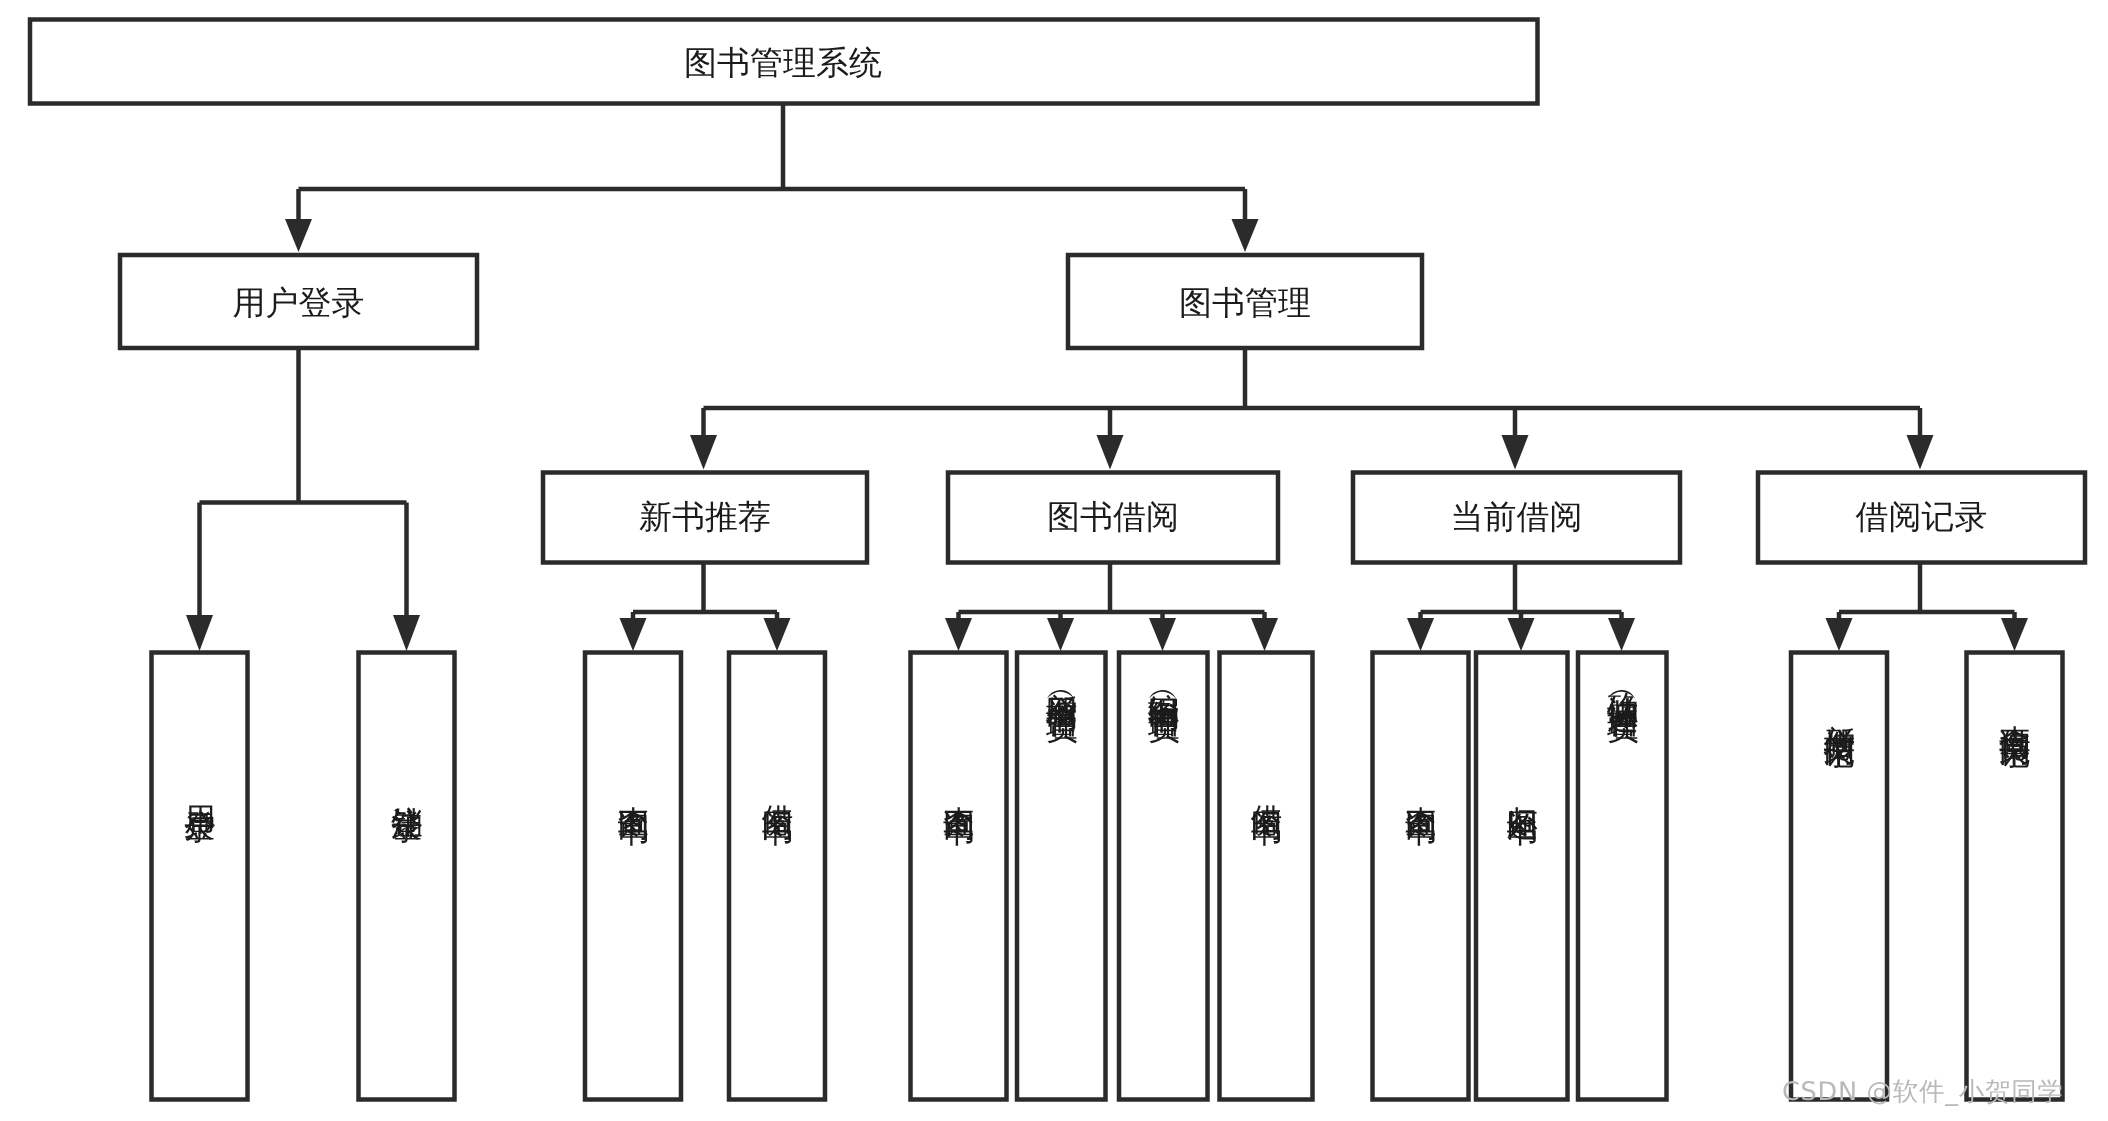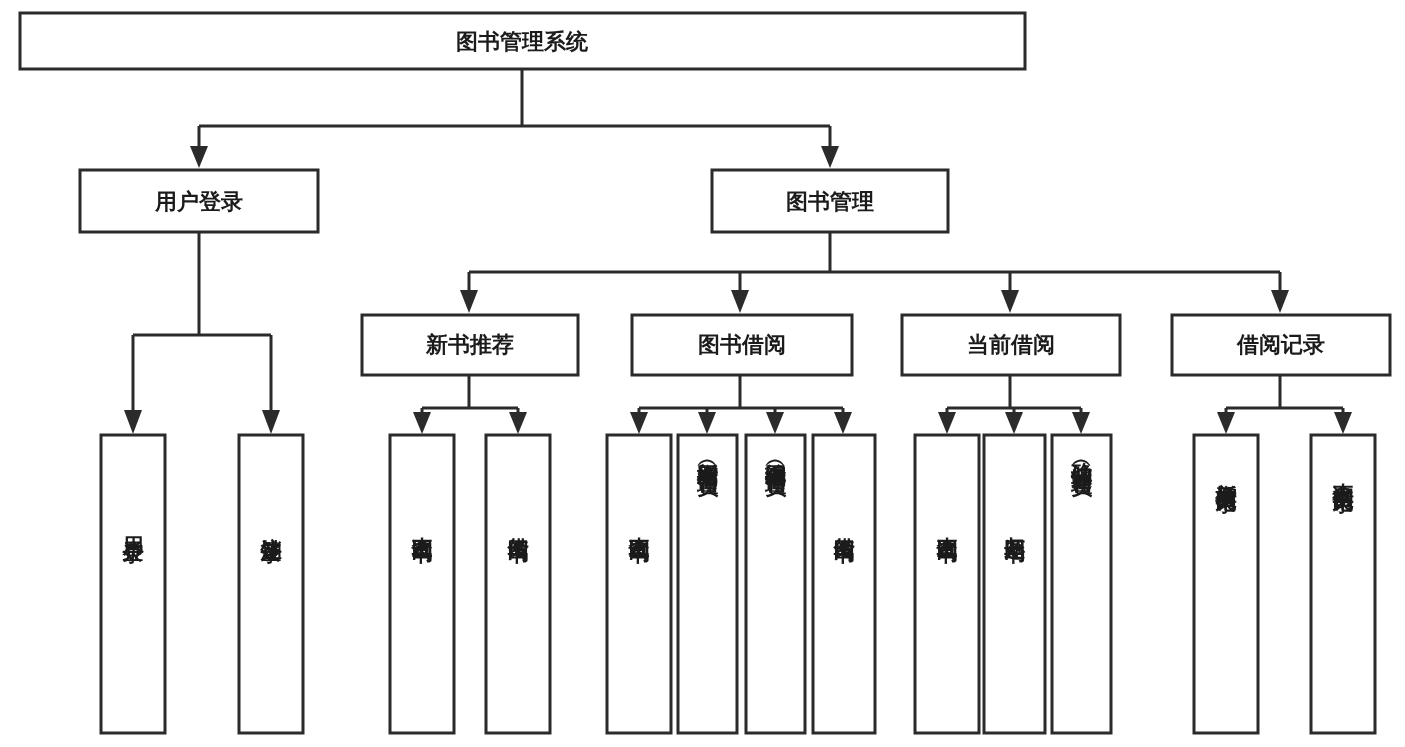--- a/index.html
+++ b/index.html
@@ -18,7 +18,6 @@
     width: 1405px;
     height: 747px;
     background: #ffffff;
-    font-weight: bold;
   }
   svg.diagram {
     position: absolute;

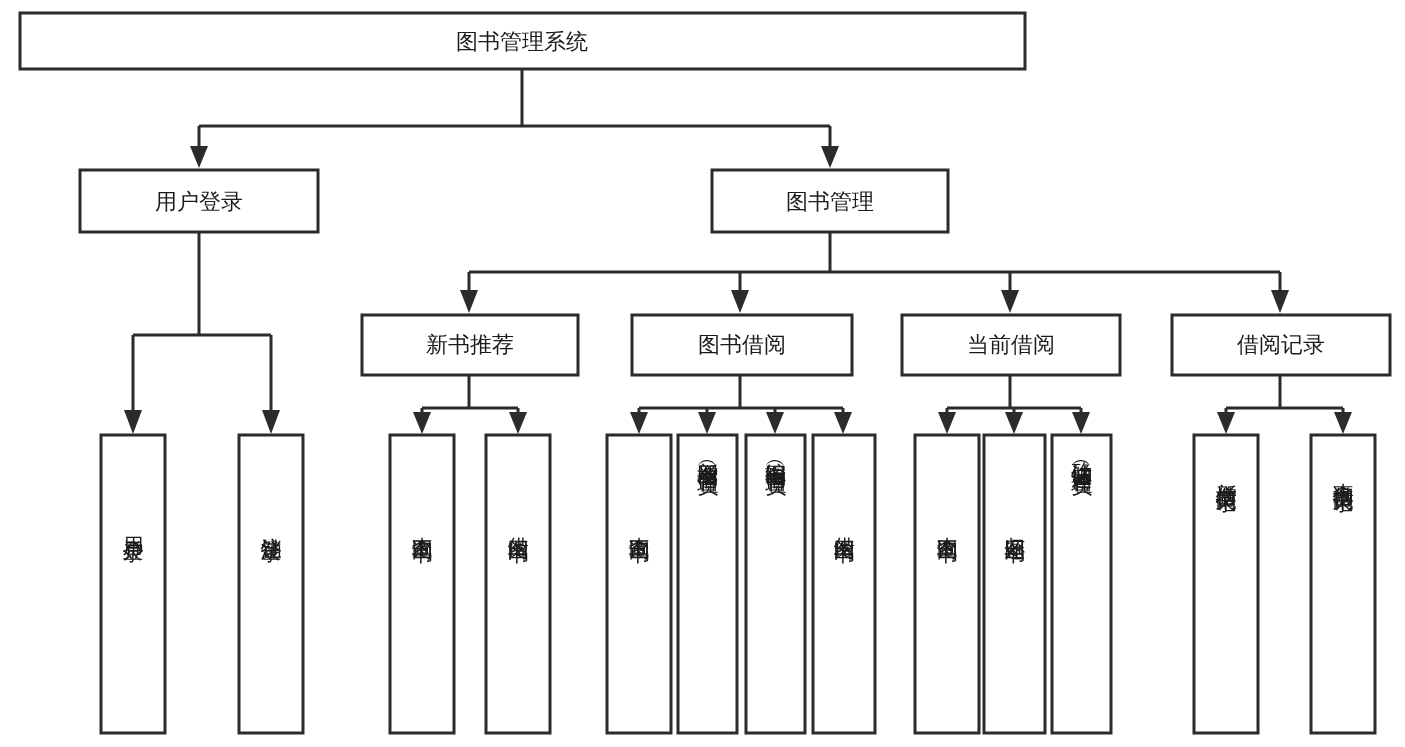--- a/index.html
+++ b/index.html
@@ -202,6 +202,7 @@
   <div class="vlabel" style="left:1194px; top:466px; width:64px; height:250px;">新增借阅记录</div>
   <div class="vlabel" style="left:1311px; top:466px; width:64px; height:250px;">查询借阅记录</div>
 
+  <div class="watermark">CSDN @软件_小贺同学</div>
 </div>
 
 </body></html>

